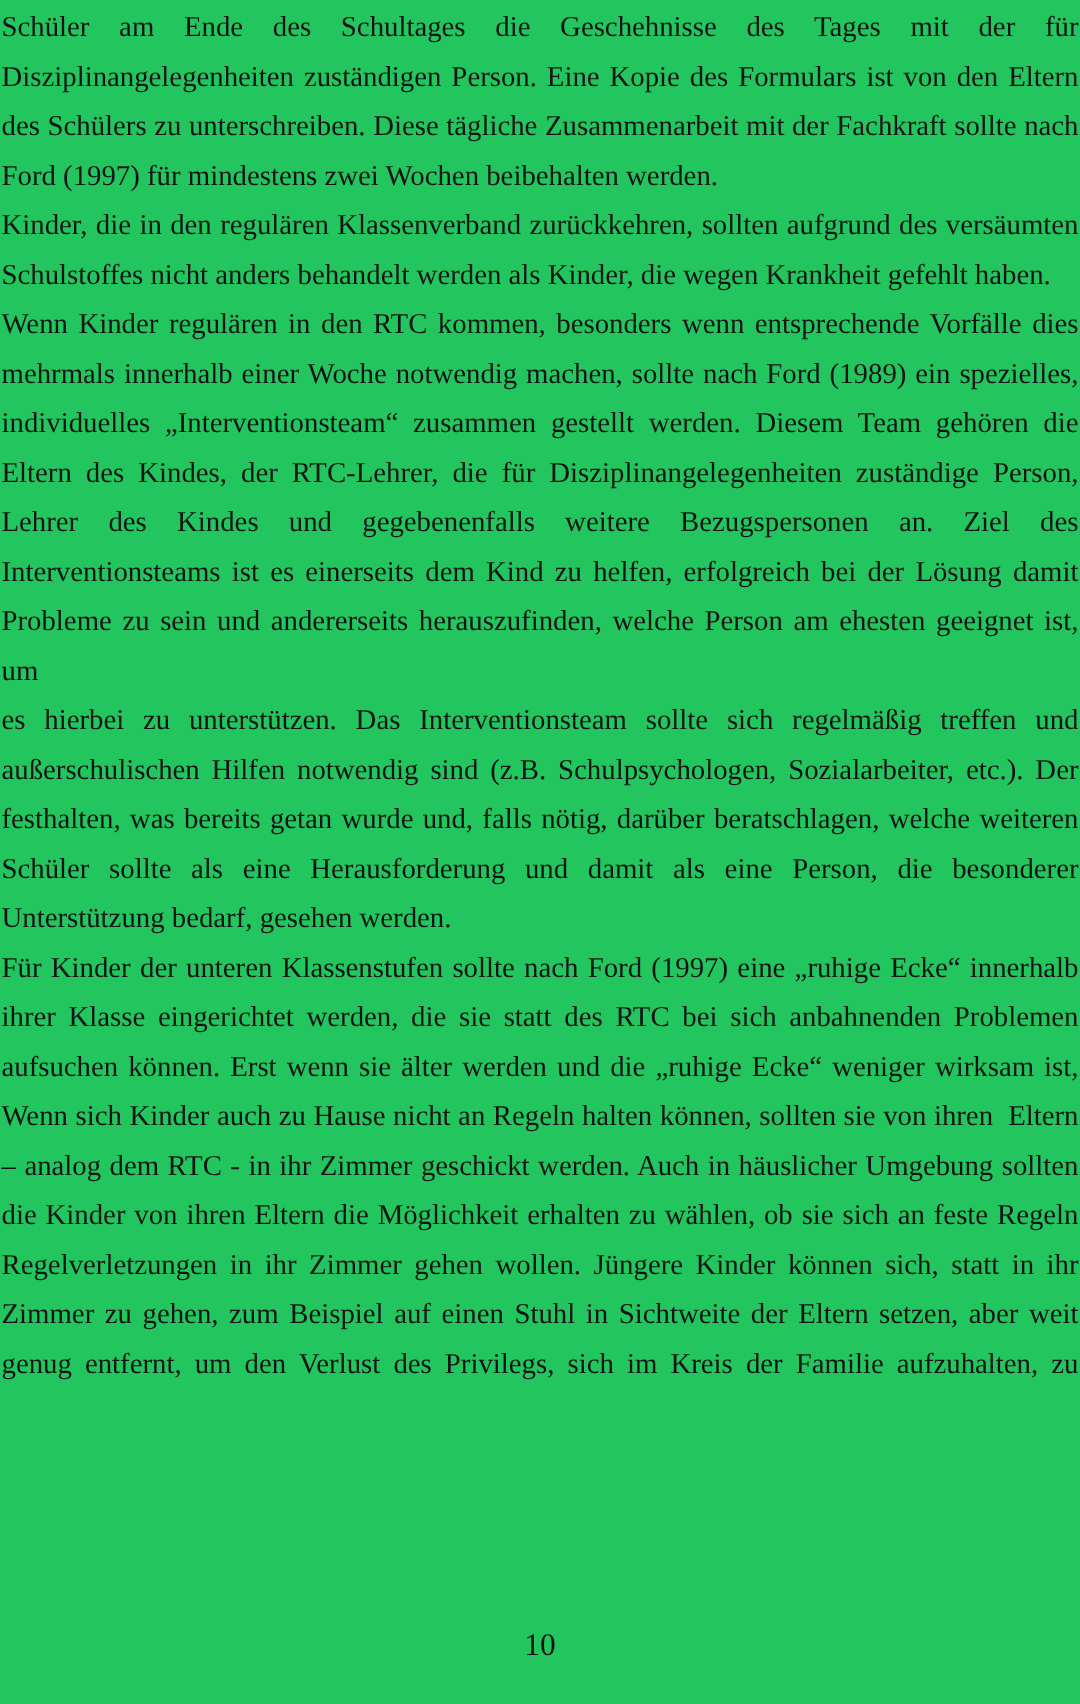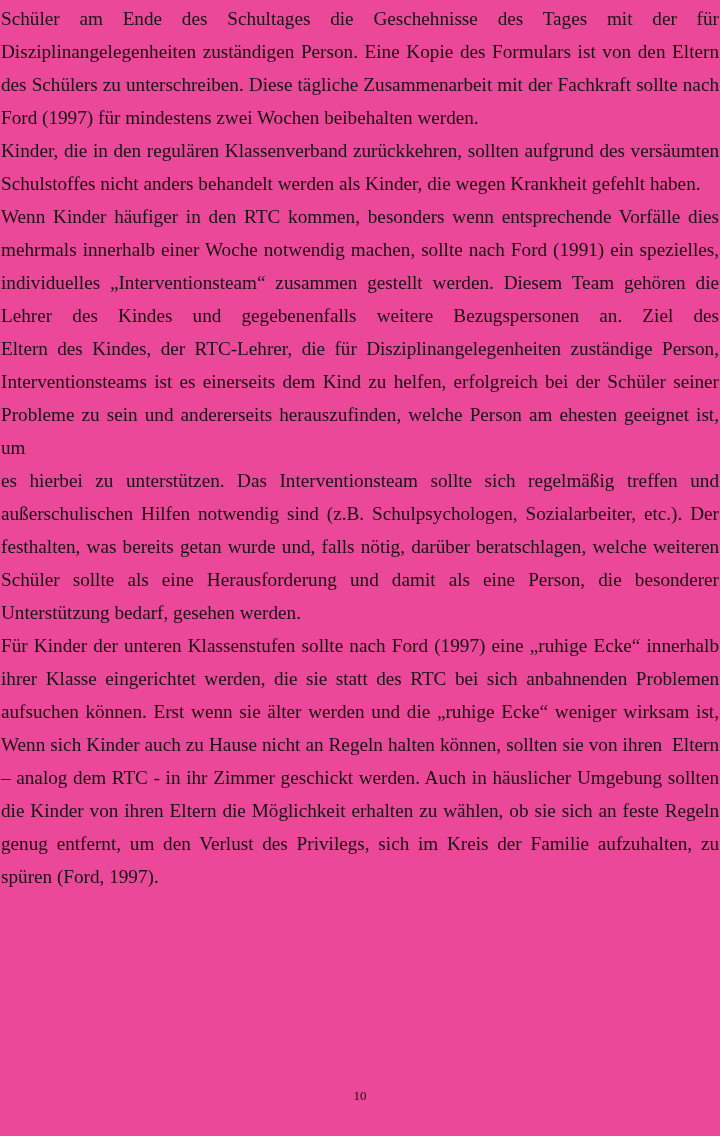--- a/index.html
+++ b/index.html
@@ -22,7 +22,7 @@
     height: 1136px;
     box-sizing: border-box;
     padding: 0px 1px 0px 1px;
-    background: #ec4899;
+    background: #22c55e;
   }
   #body-text {
     position: absolute;

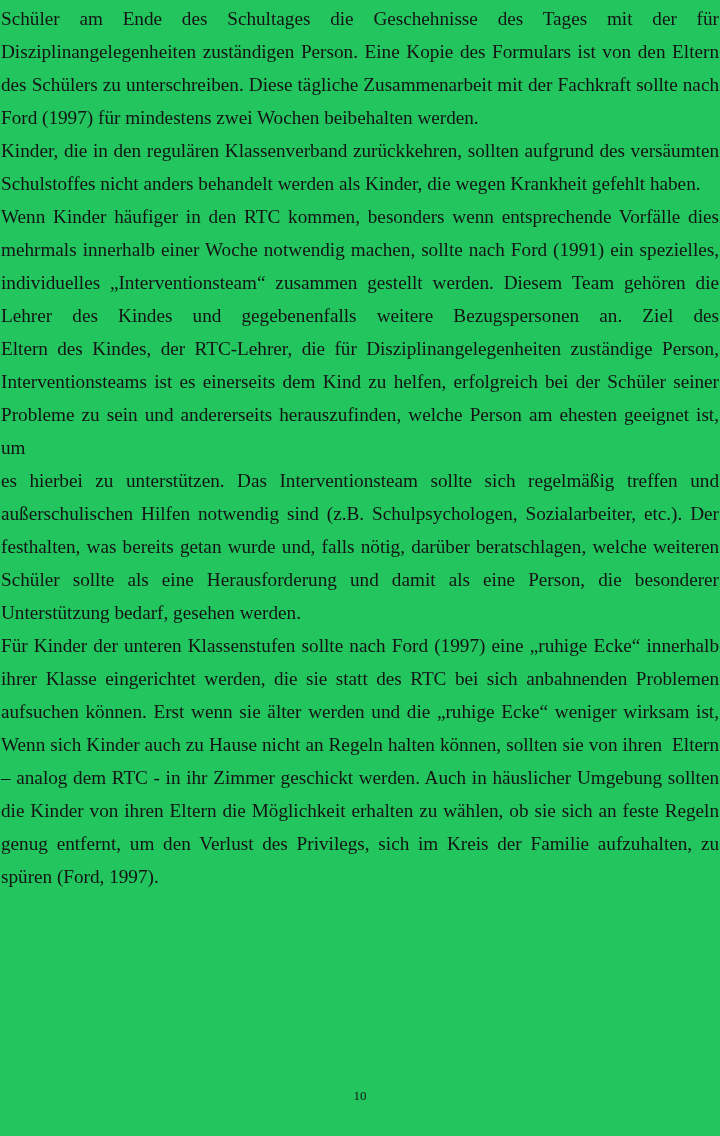--- a/index.html
+++ b/index.html
@@ -81,7 +81,7 @@
         <span class="ln last">Schulstoffes nicht anders behandelt werden als Kinder, die wegen Krankheit gefehlt haben.</span>
       </p>
       <p class="para">
-        <span class="ln">Wenn Kinder häufiger in den RTC kommen, besonders wenn entsprechende Vorfälle dies</span>
+        <span class="ln">Wenn Kinder regulären in den RTC kommen, besonders wenn entsprechende Vorfälle dies</span>
         <span class="ln">mehrmals innerhalb einer Woche notwendig machen, sollte nach Ford (1991) ein spezielles,</span>
         <span class="ln">individuelles „Interventionsteam“ zusammen gestellt werden. Diesem Team gehören die</span>
         <span class="ln">Lehrer des Kindes und gegebenenfalls weitere Bezugspersonen an. Ziel des</span>

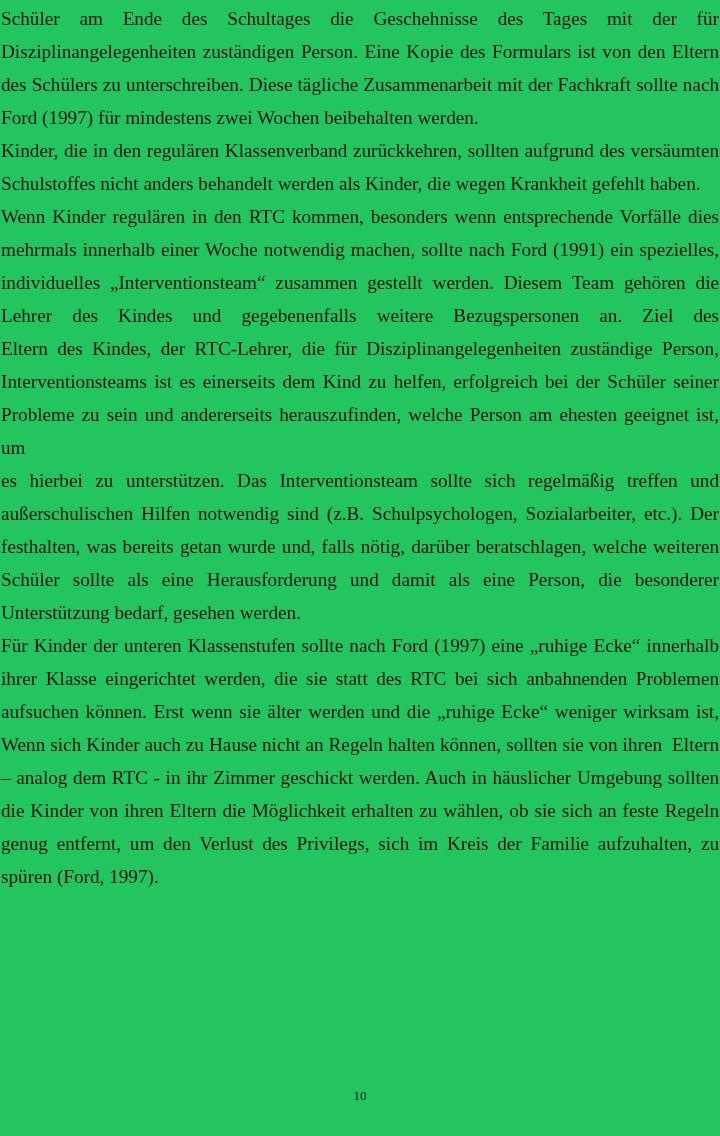--- a/index.html
+++ b/index.html
@@ -82,7 +82,7 @@
       </p>
       <p class="para">
         <span class="ln">Wenn Kinder regulären in den RTC kommen, besonders wenn entsprechende Vorfälle dies</span>
-        <span class="ln">mehrmals innerhalb einer Woche notwendig machen, sollte nach Ford (1991) ein spezielles,</span>
+        <span class="ln">mehrmals innerhalb einer Woche notwendig machen, sollte nach Ford (1989) ein spezielles,</span>
         <span class="ln">individuelles „Interventionsteam“ zusammen gestellt werden. Diesem Team gehören die</span>
         <span class="ln">Lehrer des Kindes und gegebenenfalls weitere Bezugspersonen an. Ziel des</span>
         <span class="ln">Eltern des Kindes, der RTC-Lehrer, die für Disziplinangelegenheiten zuständige Person,</span>

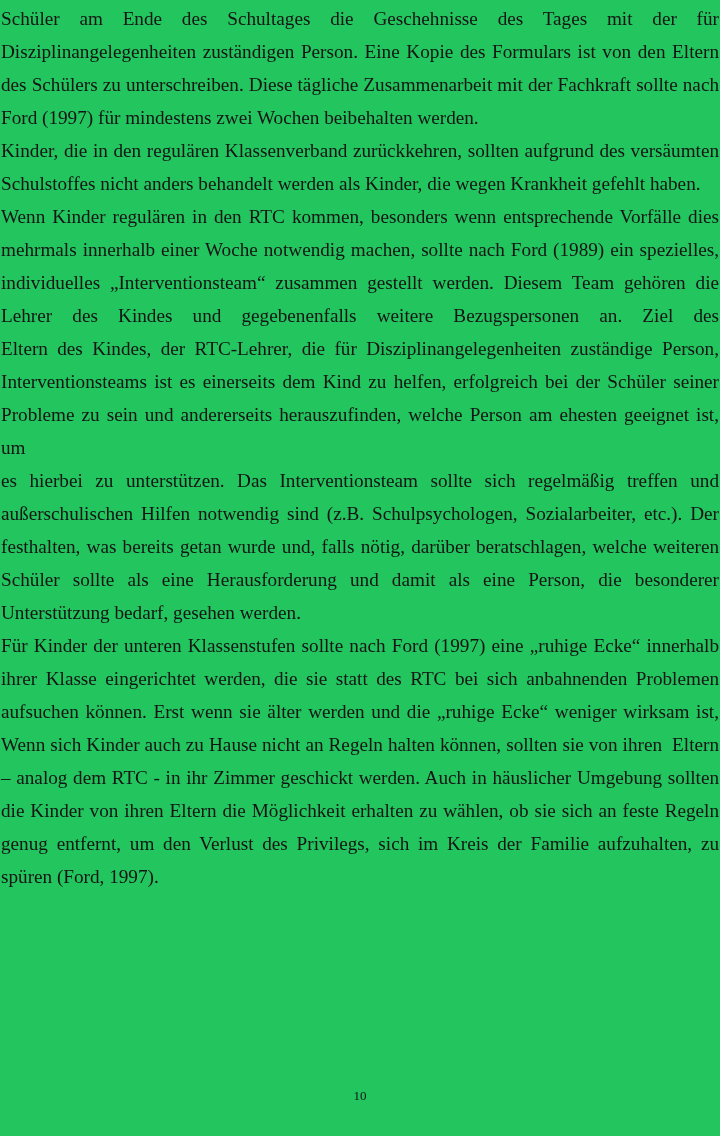--- a/index.html
+++ b/index.html
@@ -84,8 +84,8 @@
         <span class="ln">Wenn Kinder regulären in den RTC kommen, besonders wenn entsprechende Vorfälle dies</span>
         <span class="ln">mehrmals innerhalb einer Woche notwendig machen, sollte nach Ford (1989) ein spezielles,</span>
         <span class="ln">individuelles „Interventionsteam“ zusammen gestellt werden. Diesem Team gehören die</span>
+        <span class="ln">Eltern des Kindes, der RTC-Lehrer, die für Disziplinangelegenheiten zuständige Person,</span>
         <span class="ln">Lehrer des Kindes und gegebenenfalls weitere Bezugspersonen an. Ziel des</span>
-        <span class="ln">Eltern des Kindes, der RTC-Lehrer, die für Disziplinangelegenheiten zuständige Person,</span>
         <span class="ln">Interventionsteams ist es einerseits dem Kind zu helfen, erfolgreich bei der Schüler seiner</span>
         <span class="ln">Probleme zu sein und andererseits herauszufinden, welche Person am ehesten geeignet ist, um</span>
         <span class="ln">es hierbei zu unterstützen. Das Interventionsteam sollte sich regelmäßig treffen und</span>

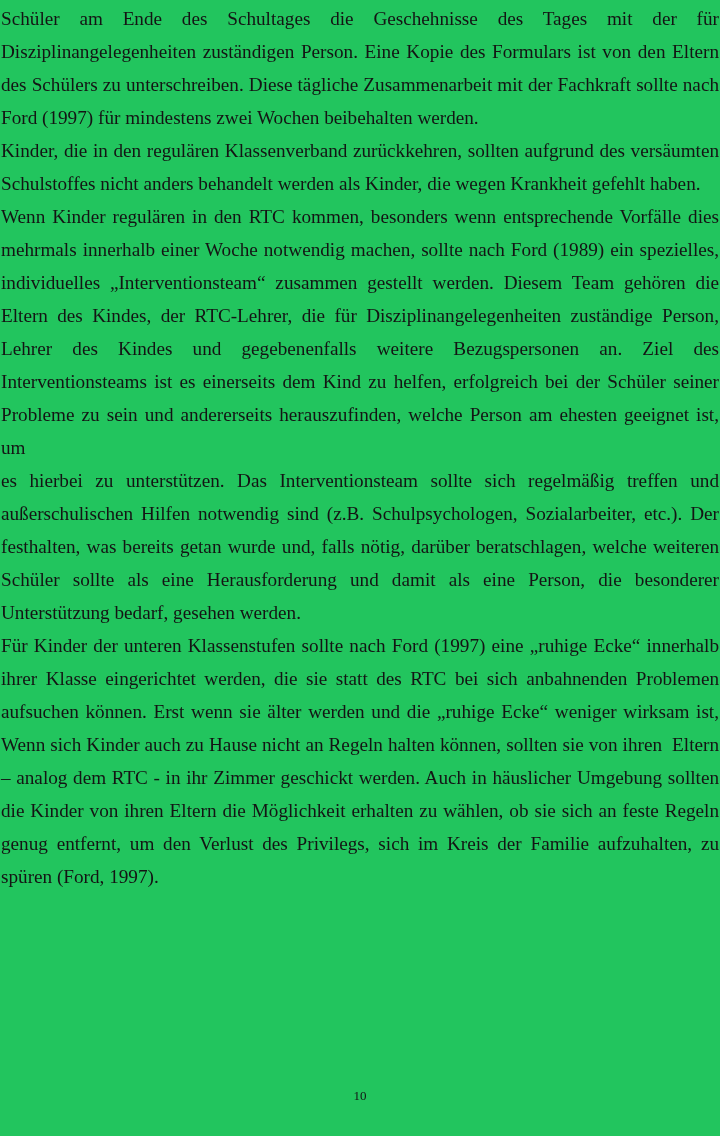--- a/index.html
+++ b/index.html
@@ -86,7 +86,7 @@
         <span class="ln">individuelles „Interventionsteam“ zusammen gestellt werden. Diesem Team gehören die</span>
         <span class="ln">Eltern des Kindes, der RTC-Lehrer, die für Disziplinangelegenheiten zuständige Person,</span>
         <span class="ln">Lehrer des Kindes und gegebenenfalls weitere Bezugspersonen an. Ziel des</span>
-        <span class="ln">Interventionsteams ist es einerseits dem Kind zu helfen, erfolgreich bei der Schüler seiner</span>
+        <span class="ln">Interventionsteams ist es einerseits dem Kind zu helfen, erfolgreich bei der Lösung damit</span>
         <span class="ln">Probleme zu sein und andererseits herauszufinden, welche Person am ehesten geeignet ist, um</span>
         <span class="ln">es hierbei zu unterstützen. Das Interventionsteam sollte sich regelmäßig treffen und</span>
         <span class="ln">außerschulischen Hilfen notwendig sind (z.B. Schulpsychologen, Sozialarbeiter, etc.). Der</span>

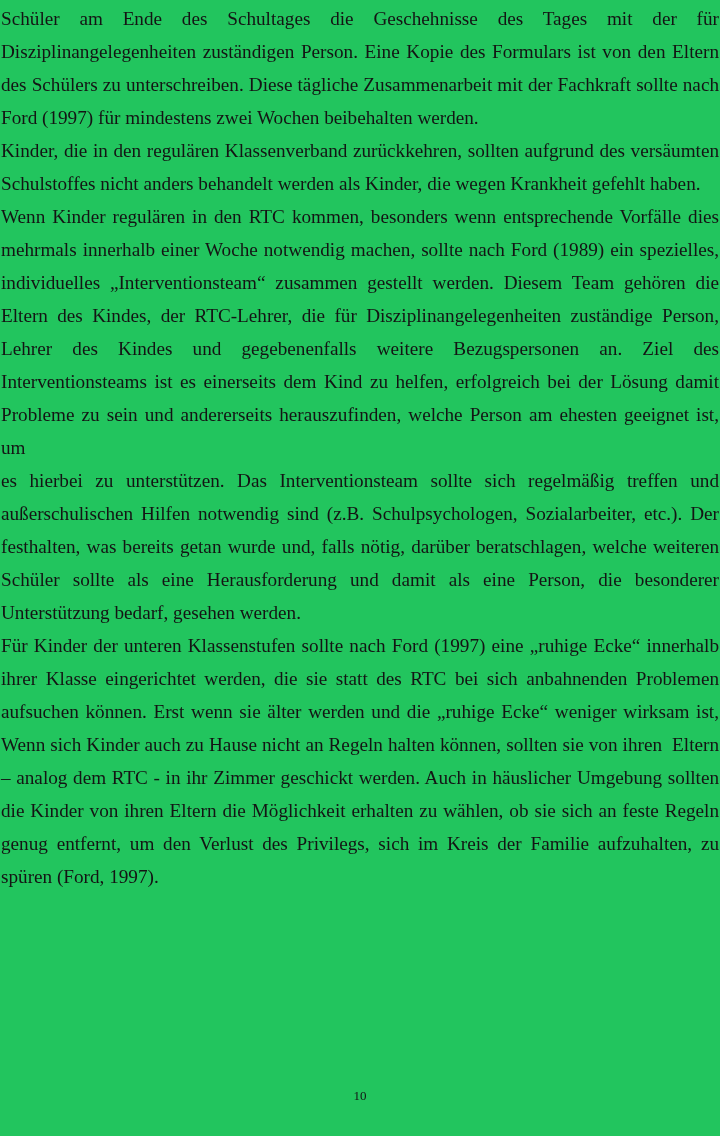--- a/index.html
+++ b/index.html
@@ -103,6 +103,7 @@
         <span class="ln">Wenn sich Kinder auch zu Hause nicht an Regeln halten können, sollten sie von ihren  Eltern</span>
         <span class="ln">– analog dem RTC - in ihr Zimmer geschickt werden. Auch in häuslicher Umgebung sollten</span>
         <span class="ln">die Kinder von ihren Eltern die Möglichkeit erhalten zu wählen, ob sie sich an feste Regeln</span>
+        <span class="ln">Regelverletzungen in ihr Zimmer gehen wollen. Jüngere Kinder können sich, statt in ihr</span>
         <span class="ln">genug entfernt, um den Verlust des Privilegs, sich im Kreis der Familie aufzuhalten, zu</span>
         <span class="ln last">spüren (Ford, 1997).</span>
       </p>

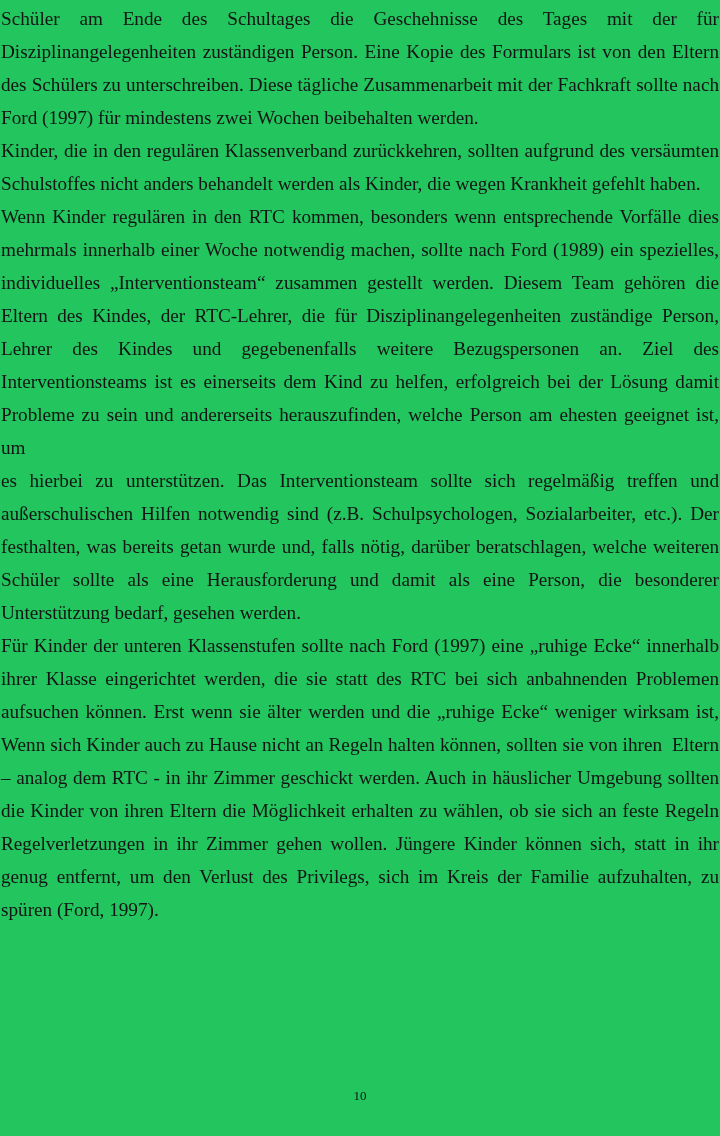--- a/index.html
+++ b/index.html
@@ -104,6 +104,7 @@
         <span class="ln">– analog dem RTC - in ihr Zimmer geschickt werden. Auch in häuslicher Umgebung sollten</span>
         <span class="ln">die Kinder von ihren Eltern die Möglichkeit erhalten zu wählen, ob sie sich an feste Regeln</span>
         <span class="ln">Regelverletzungen in ihr Zimmer gehen wollen. Jüngere Kinder können sich, statt in ihr</span>
+        <span class="ln">Zimmer zu gehen, zum Beispiel auf einen Stuhl in Sichtweite der Eltern setzen, aber weit</span>
         <span class="ln">genug entfernt, um den Verlust des Privilegs, sich im Kreis der Familie aufzuhalten, zu</span>
         <span class="ln last">spüren (Ford, 1997).</span>
       </p>

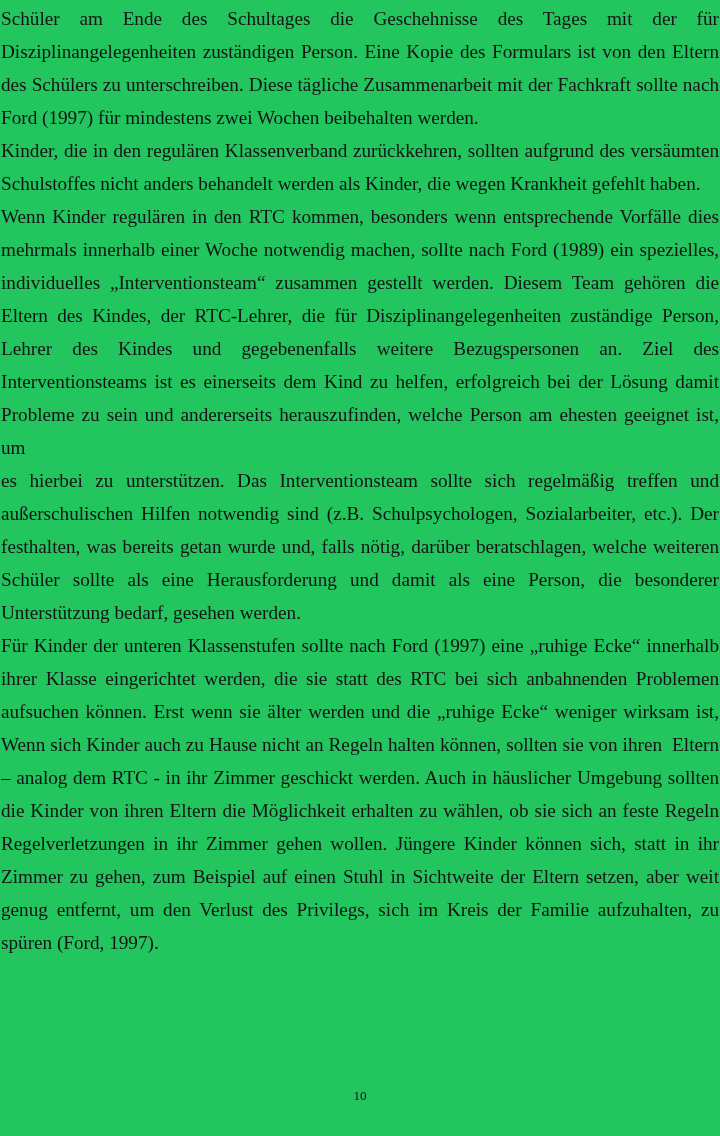--- a/index.html
+++ b/index.html
@@ -106,7 +106,6 @@
         <span class="ln">Regelverletzungen in ihr Zimmer gehen wollen. Jüngere Kinder können sich, statt in ihr</span>
         <span class="ln">Zimmer zu gehen, zum Beispiel auf einen Stuhl in Sichtweite der Eltern setzen, aber weit</span>
         <span class="ln">genug entfernt, um den Verlust des Privilegs, sich im Kreis der Familie aufzuhalten, zu</span>
-        <span class="ln last">spüren (Ford, 1997).</span>
       </p>
     </div>
 

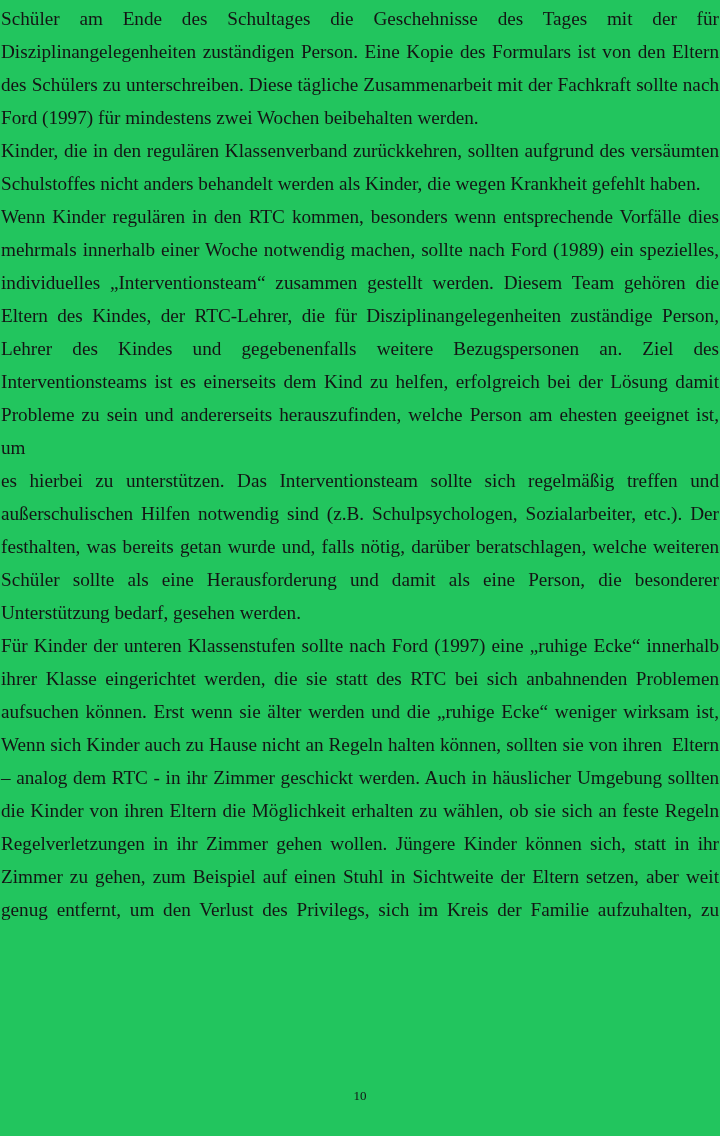--- a/index.html
+++ b/index.html
@@ -59,7 +59,7 @@
     top: 1084px;
     text-align: center;
     font-family: "Liberation Serif", "DejaVu Serif", serif;
-    font-size: 13px;
+    font-size: 21px;
     line-height: 24px;
     color: #141414;
   }

